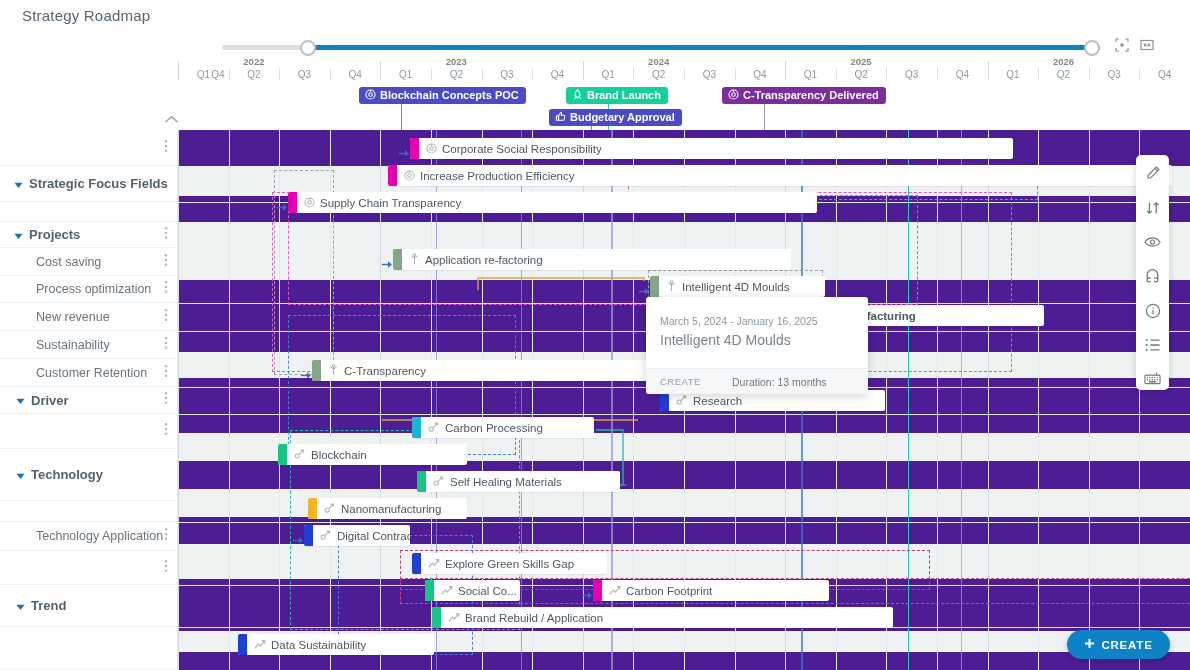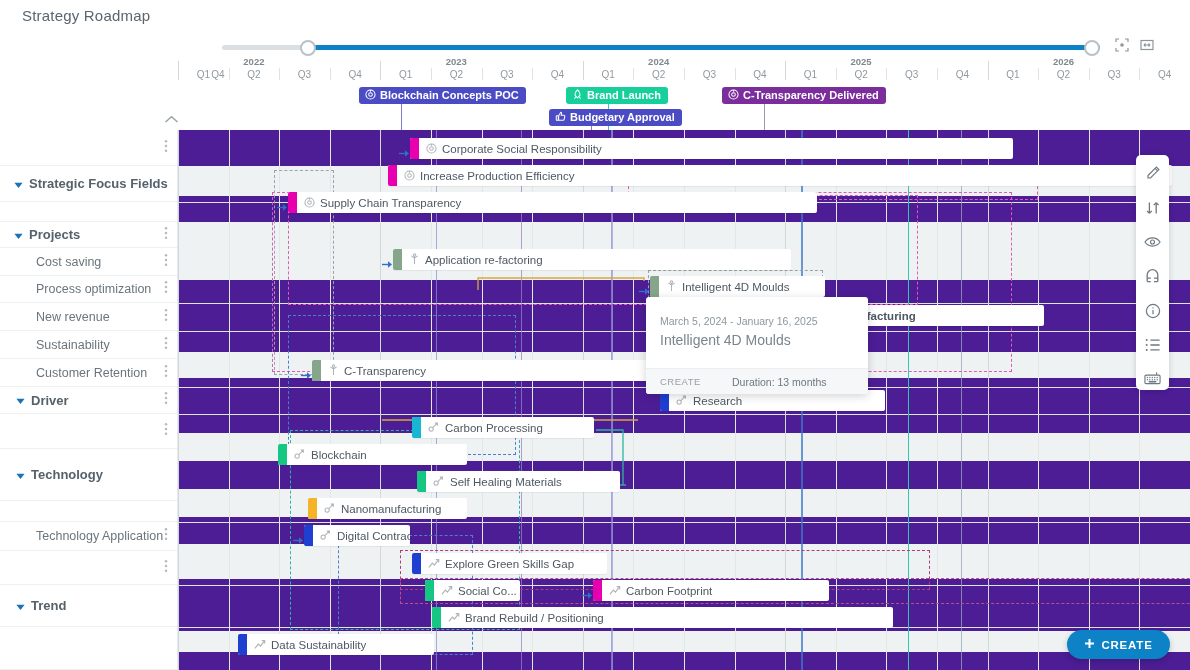--- a/index.html
+++ b/index.html
@@ -636,7 +636,7 @@
               <path d="M1 10.2 4.6 5.6l2.3 2.1L11.4 2"></path>
               <path d="M8.4 1.8h3.2v3.2"></path>
             </svg></span>
-          <span class="bar-txt">Brand Rebuild / Positioning</span>
+          <span class="bar-txt">Brand Rebuild / Application</span>
         </div>
         <div class="bar" style="left: 60px; top: 504px; width: 196px;">
           <div class="bar-color" style="background: rgb(31, 63, 208);"></div>

